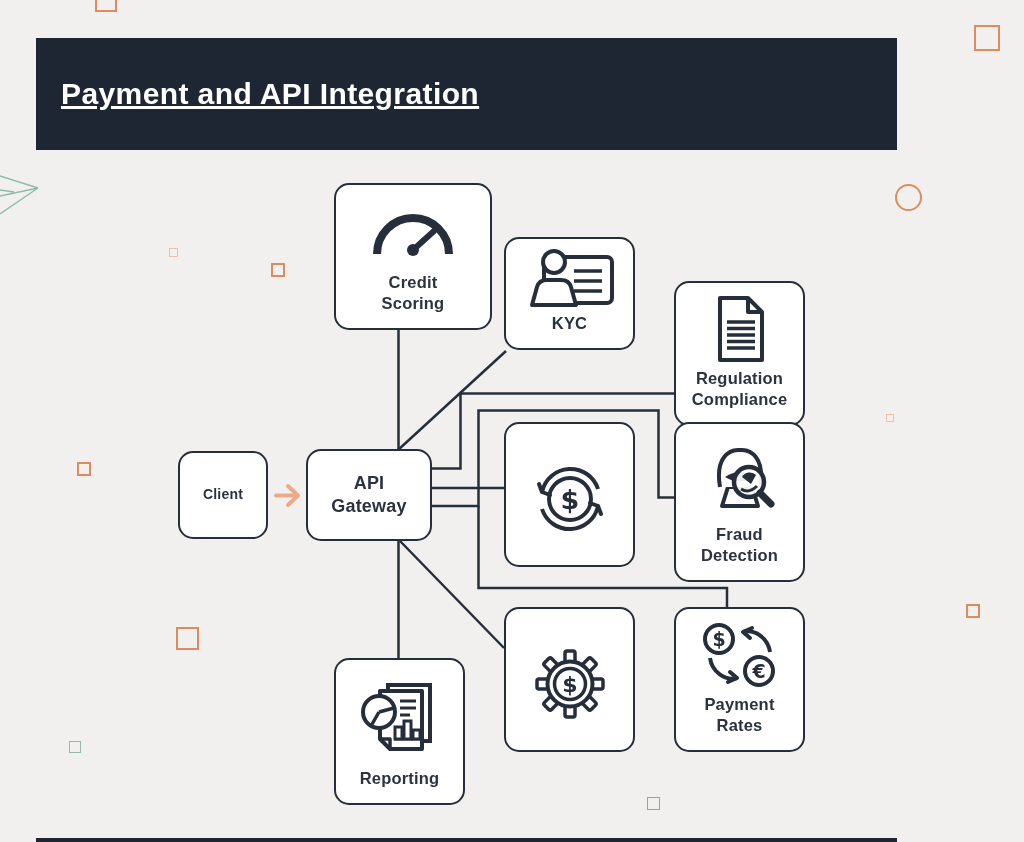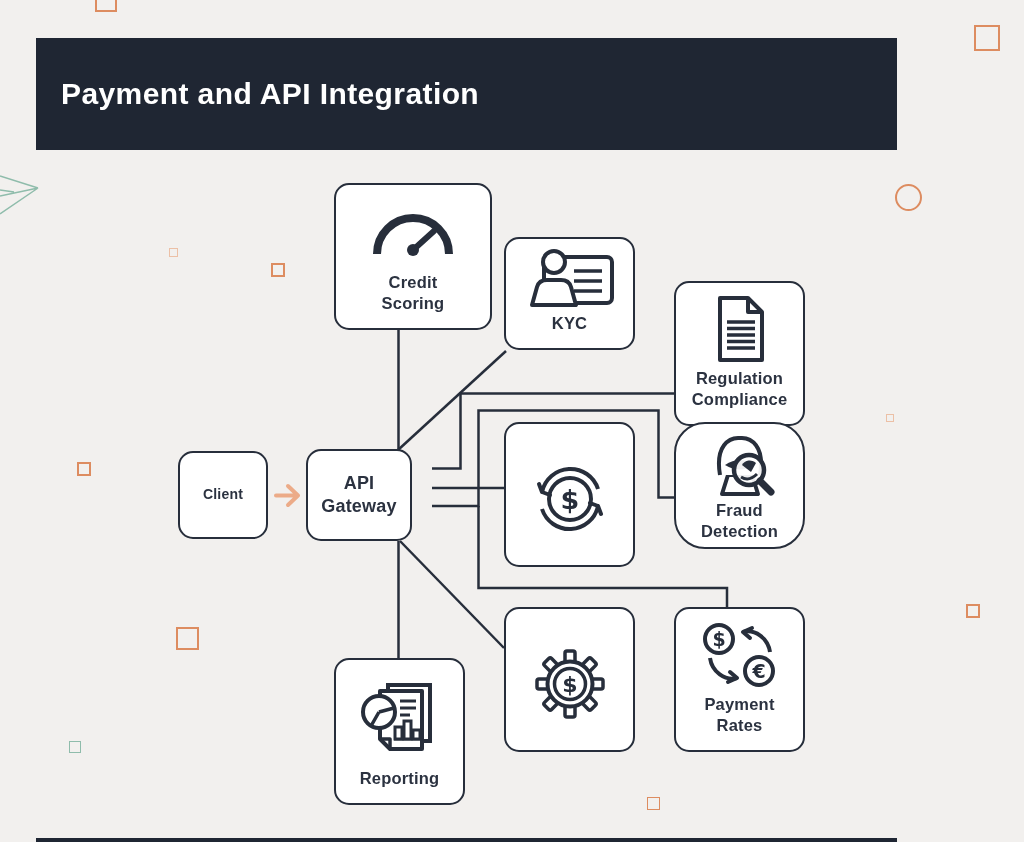--- a/index.html
+++ b/index.html
@@ -18,6 +18,7 @@
   .header h1 {
     color:#ffffff; font-size:30px; font-weight:700; letter-spacing:.4px;
     padding-left:25px;
+    text-decoration:underline;
   }
   .footer-strip {
     position:absolute; left:36px; top:838px; width:861px; height:4px;

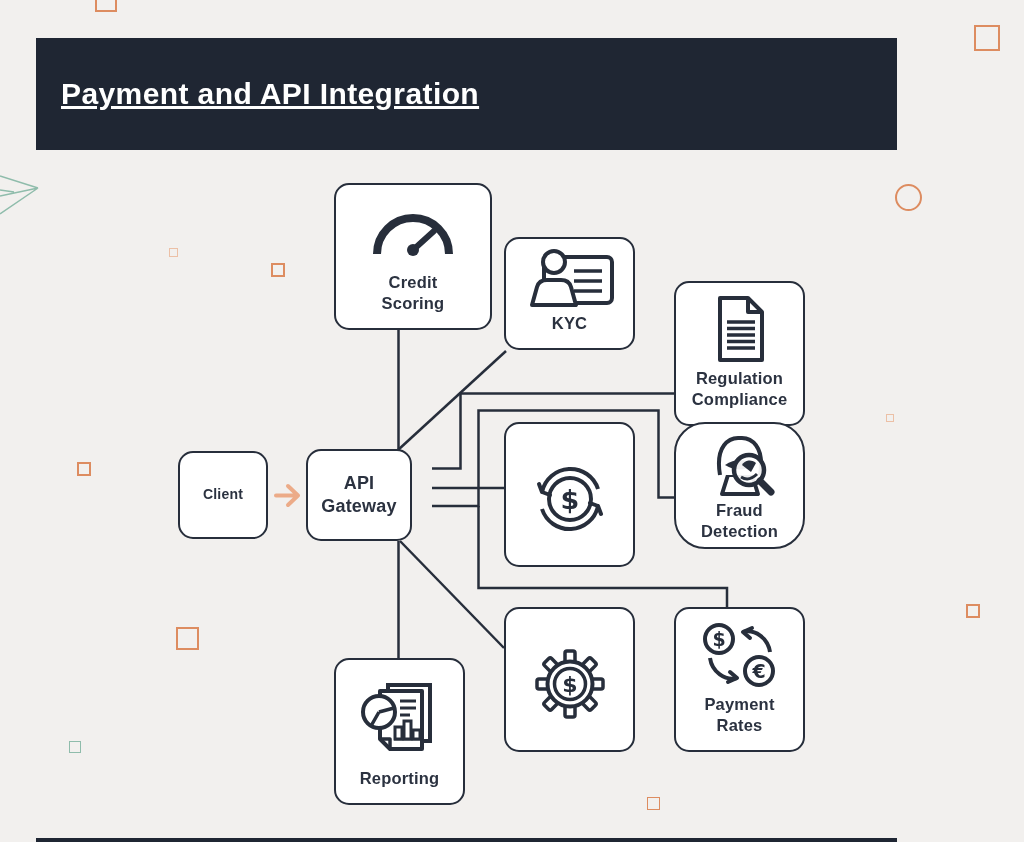--- a/index.html
+++ b/index.html
@@ -73,7 +73,7 @@
   <div class="node-label">Client</div>
 </div>
 
-<div class="node plain" id="node-api-gateway" style="left:306px;top:449px;width:106px;height:92px;">
+<div class="node plain" id="node-api-gateway" style="left:306px;top:449px;width:126px;height:92px;">
   <div class="node-label">API
 Gateway</div>
 </div>

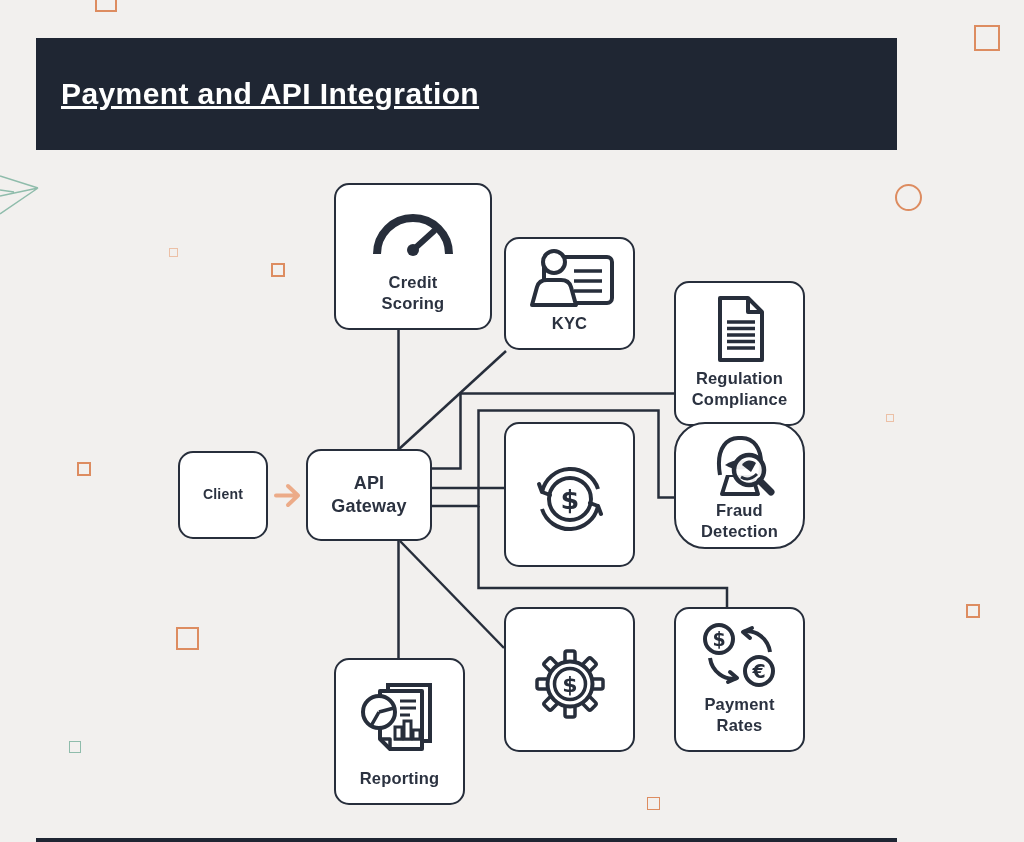--- a/index.html
+++ b/index.html
@@ -127,7 +127,7 @@
   </div>
 </div>
 
-<div class="node" style="left:674px;top:422px;width:131px;height:127px;border-radius:31px;">
+<div class="node" style="left:674px;top:422px;width:131px;height:160px;">
   <div class="icon-wrap">
     <svg width="76" height="68" viewBox="0 0 76 68" fill="none" stroke="#272e3b">
       <path d="M20 62 L26 43 H50 L56 62 Z" fill="#fff" stroke-width="4" stroke-linejoin="round"></path>

